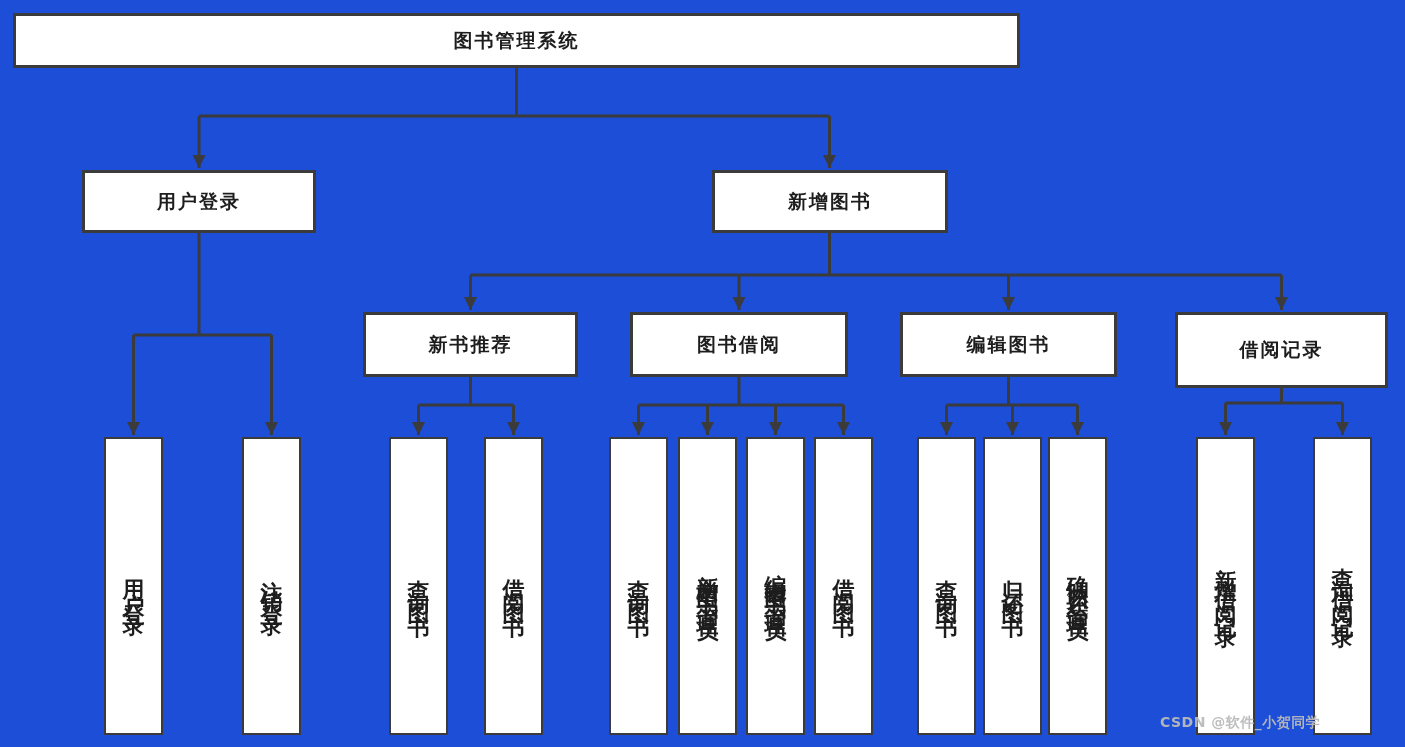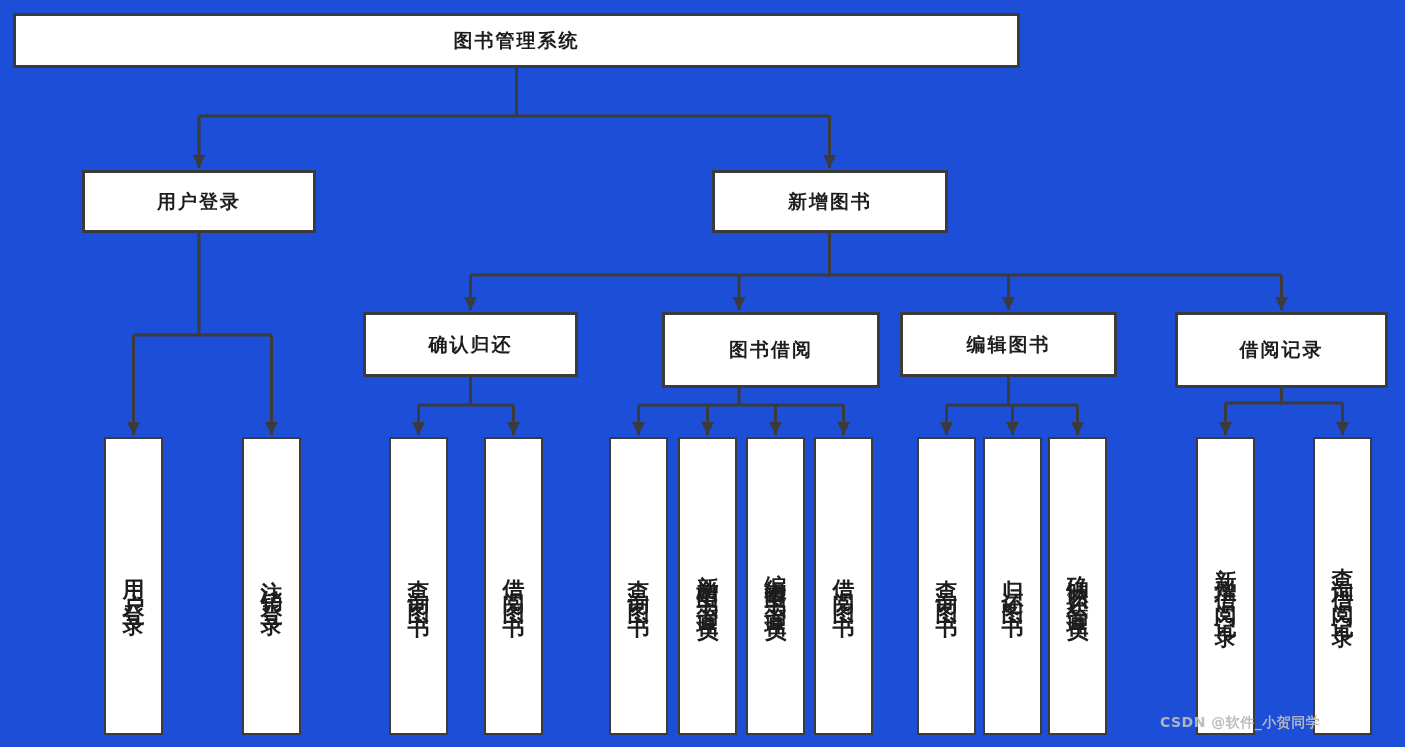--- a/index.html
+++ b/index.html
@@ -136,7 +136,7 @@
   <div class="node n-login">用户登录</div>
   <div class="node n-mgmt">新增图书</div>
 
-  <div class="node n-rec">确认归还</div>
+  <div class="node n-rec">新书推荐</div>
   <div class="node n-borrow">图书借阅</div>
   <div class="node n-current">编辑图书</div>
   <div class="node n-records">借阅记录</div>

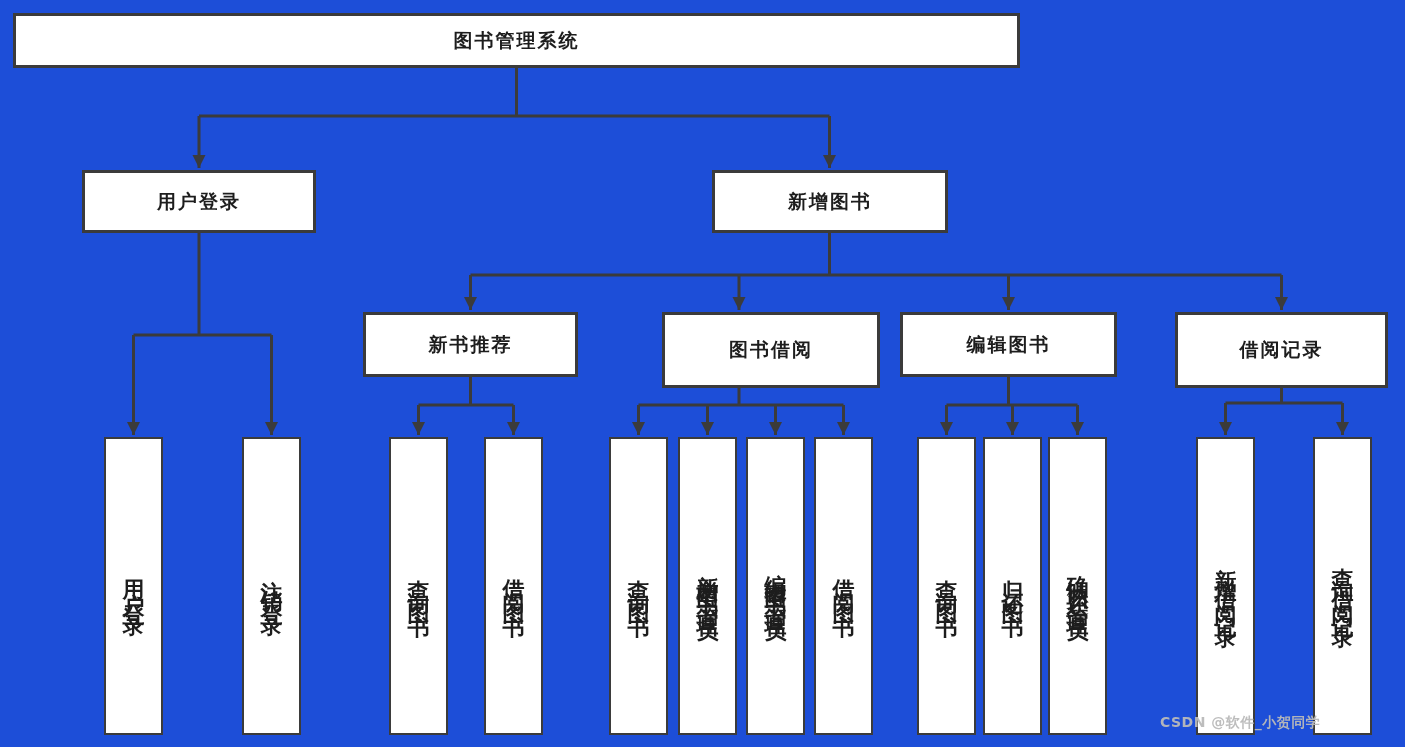--- a/index.html
+++ b/index.html
@@ -38,7 +38,7 @@
   .n-login  { left: 82px;  top: 170px; width: 234px;  height: 63px; }
   .n-mgmt   { left: 712px; top: 170px; width: 236px;  height: 63px; }
   .n-rec    { left: 363px; top: 312px; width: 215px;  height: 65px; }
-  .n-borrow { left: 662px; top: 312px; width: 218px;  height: 76px; }
+  .n-borrow { left: 630px; top: 312px; width: 218px;  height: 65px; }
   .n-current{ left: 900px; top: 312px; width: 217px;  height: 65px; }
   .n-records{ left: 1175px;top: 312px; width: 213px;  height: 76px; }
 

